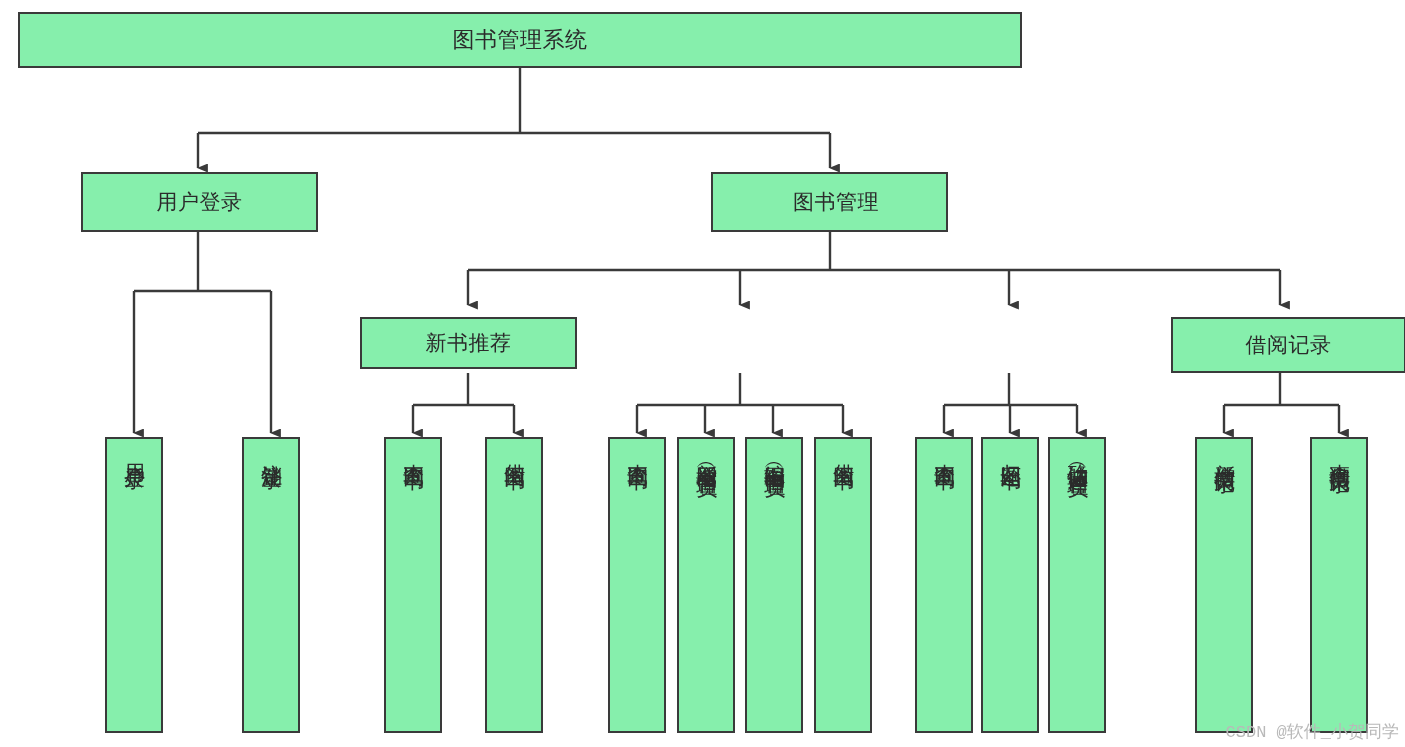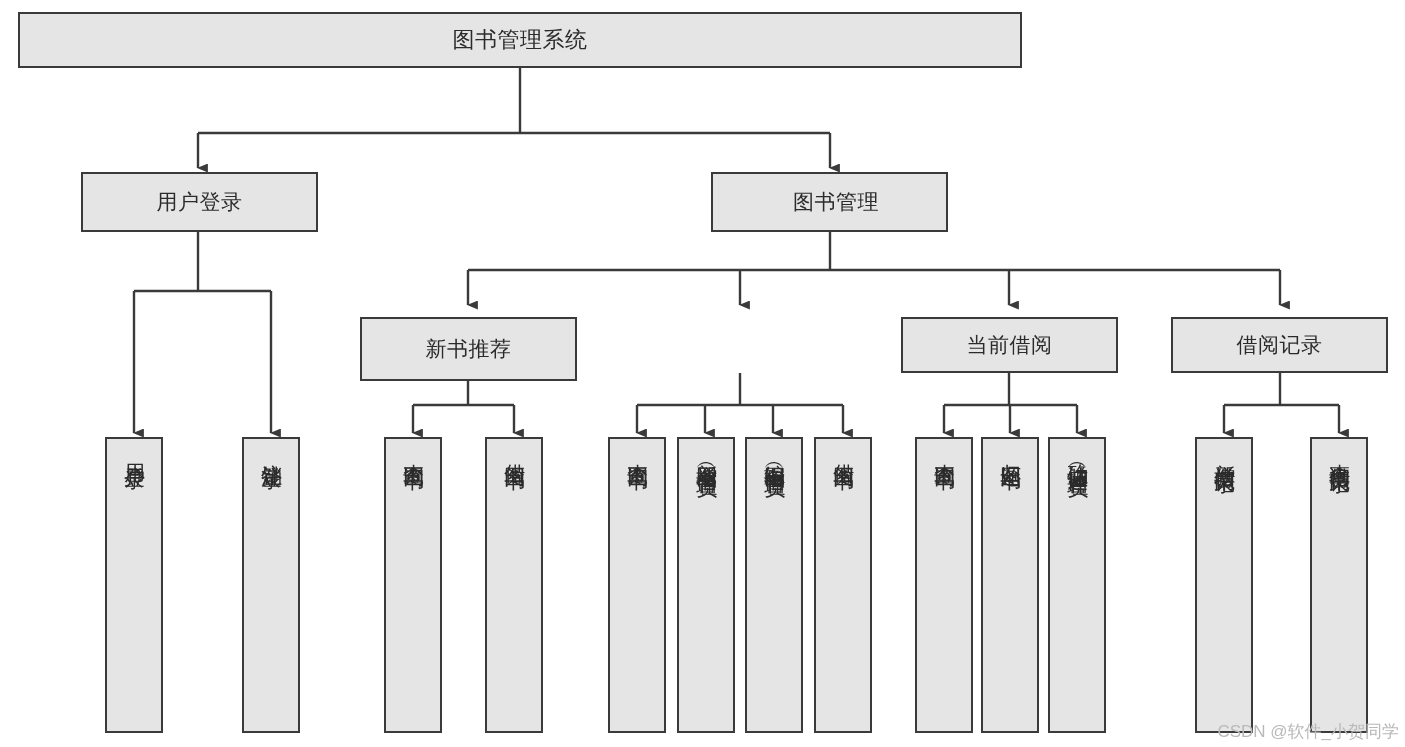--- a/index.html
+++ b/index.html
@@ -26,7 +26,7 @@
     position: absolute;
     box-sizing: border-box;
     border: 2px solid #3a3a3a;
-    background: #e5e5e5;
+    background: #86efac;
     display: flex;
     align-items: center;
     justify-content: center;

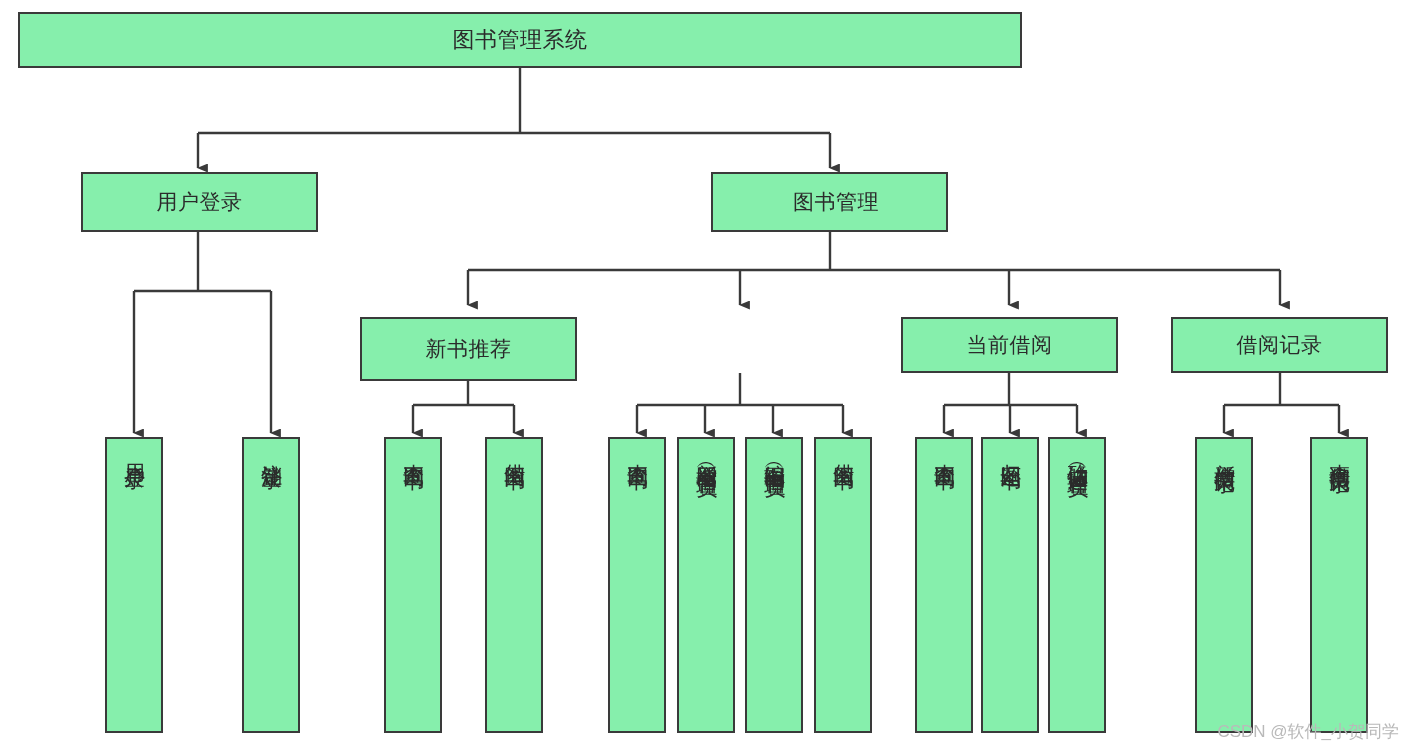--- a/index.html
+++ b/index.html
@@ -142,7 +142,7 @@
     <span class="lbl">图书管理</span>
   </div>
 
-  <div class="node h" style="left:360px; top:317px; width:217px; height:64px;">
+  <div class="node h" style="left:360px; top:317px; width:217px; height:52px;">
     <span class="lbl">新书推荐</span>
   </div>
   <div class="node h" style="left:901px; top:317px; width:217px; height:56px;">

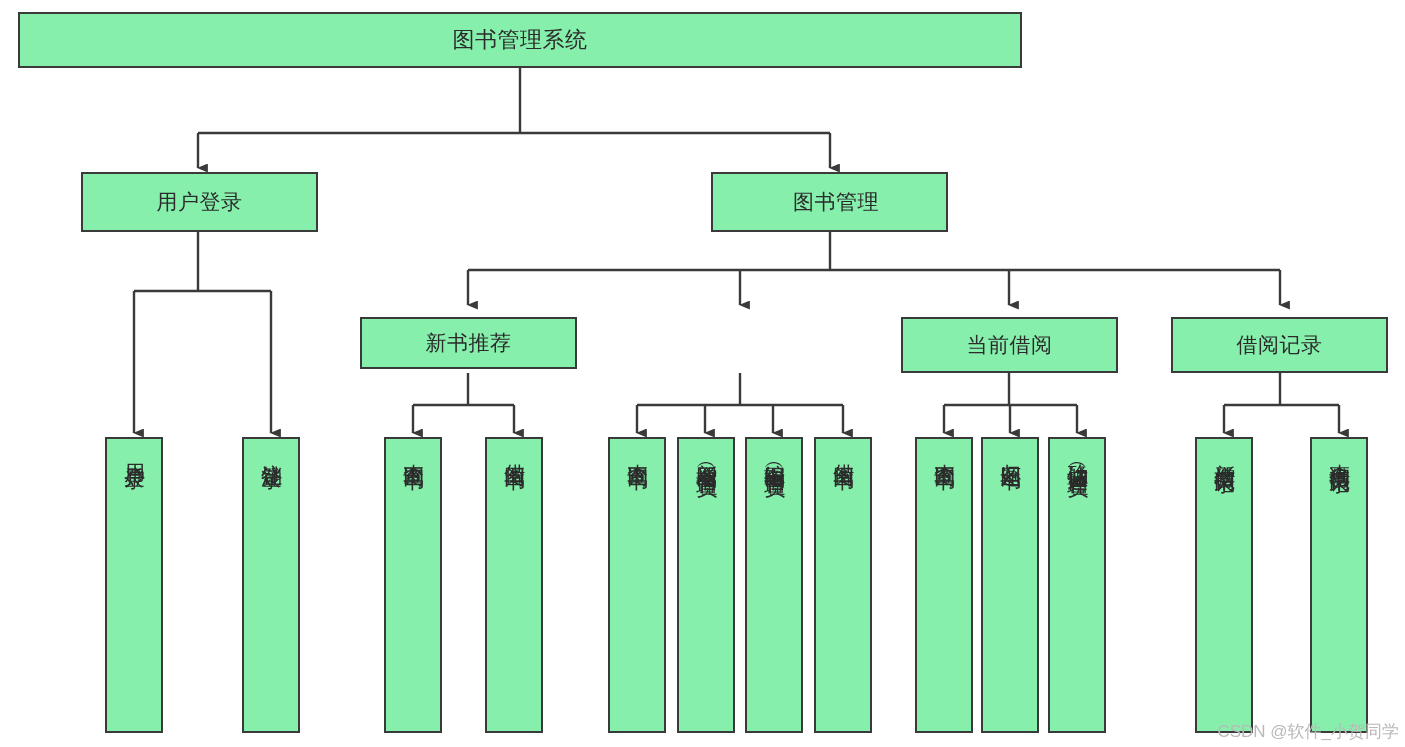--- a/index.html
+++ b/index.html
@@ -145,9 +145,6 @@
   <div class="node h" style="left:360px; top:317px; width:217px; height:52px;">
     <span class="lbl">新书推荐</span>
   </div>
-  <div class="node h" style="left:901px; top:317px; width:217px; height:56px;">
-    <span class="lbl">当前借阅</span>
-  </div>
   <div class="node h" style="left:1171px; top:317px; width:217px; height:56px;">
     <span class="lbl">借阅记录</span>
   </div>

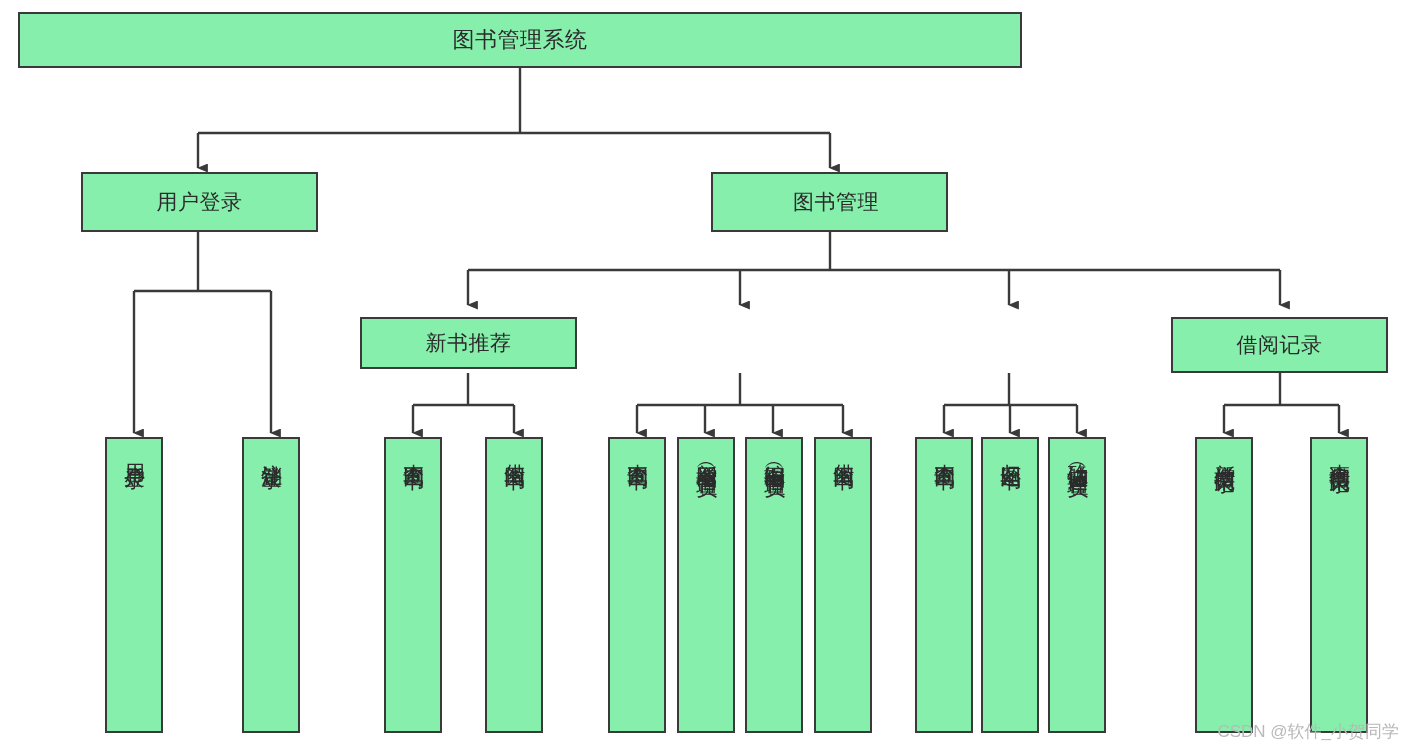--- a/index.html
+++ b/index.html
@@ -145,7 +145,7 @@
   <div class="node h" style="left:360px; top:317px; width:217px; height:52px;">
     <span class="lbl">新书推荐</span>
   </div>
-  <div class="node h" style="left:1171px; top:317px; width:217px; height:56px;">
+  <div class="node h" style="left:1171px; top:317px; width:235px; height:56px;">
     <span class="lbl">借阅记录</span>
   </div>
 

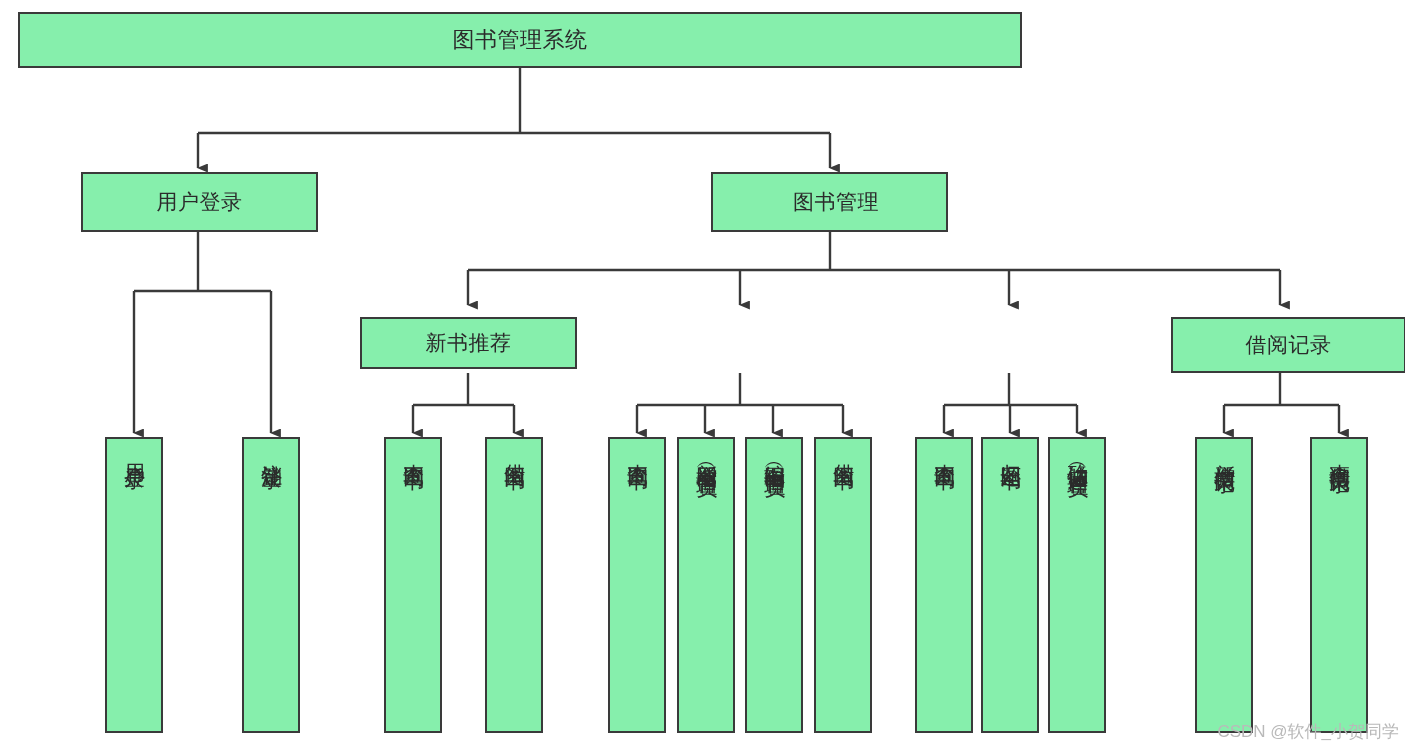--- a/index.html
+++ b/index.html
@@ -72,7 +72,7 @@
     color: #b9b9b9;
     white-space: nowrap;
     z-index: 3;
-    font-family: Liberation Sans, sans-serif;
+    font-family: Liberation Mono, monospace;
   }
 </style>
 </head>

